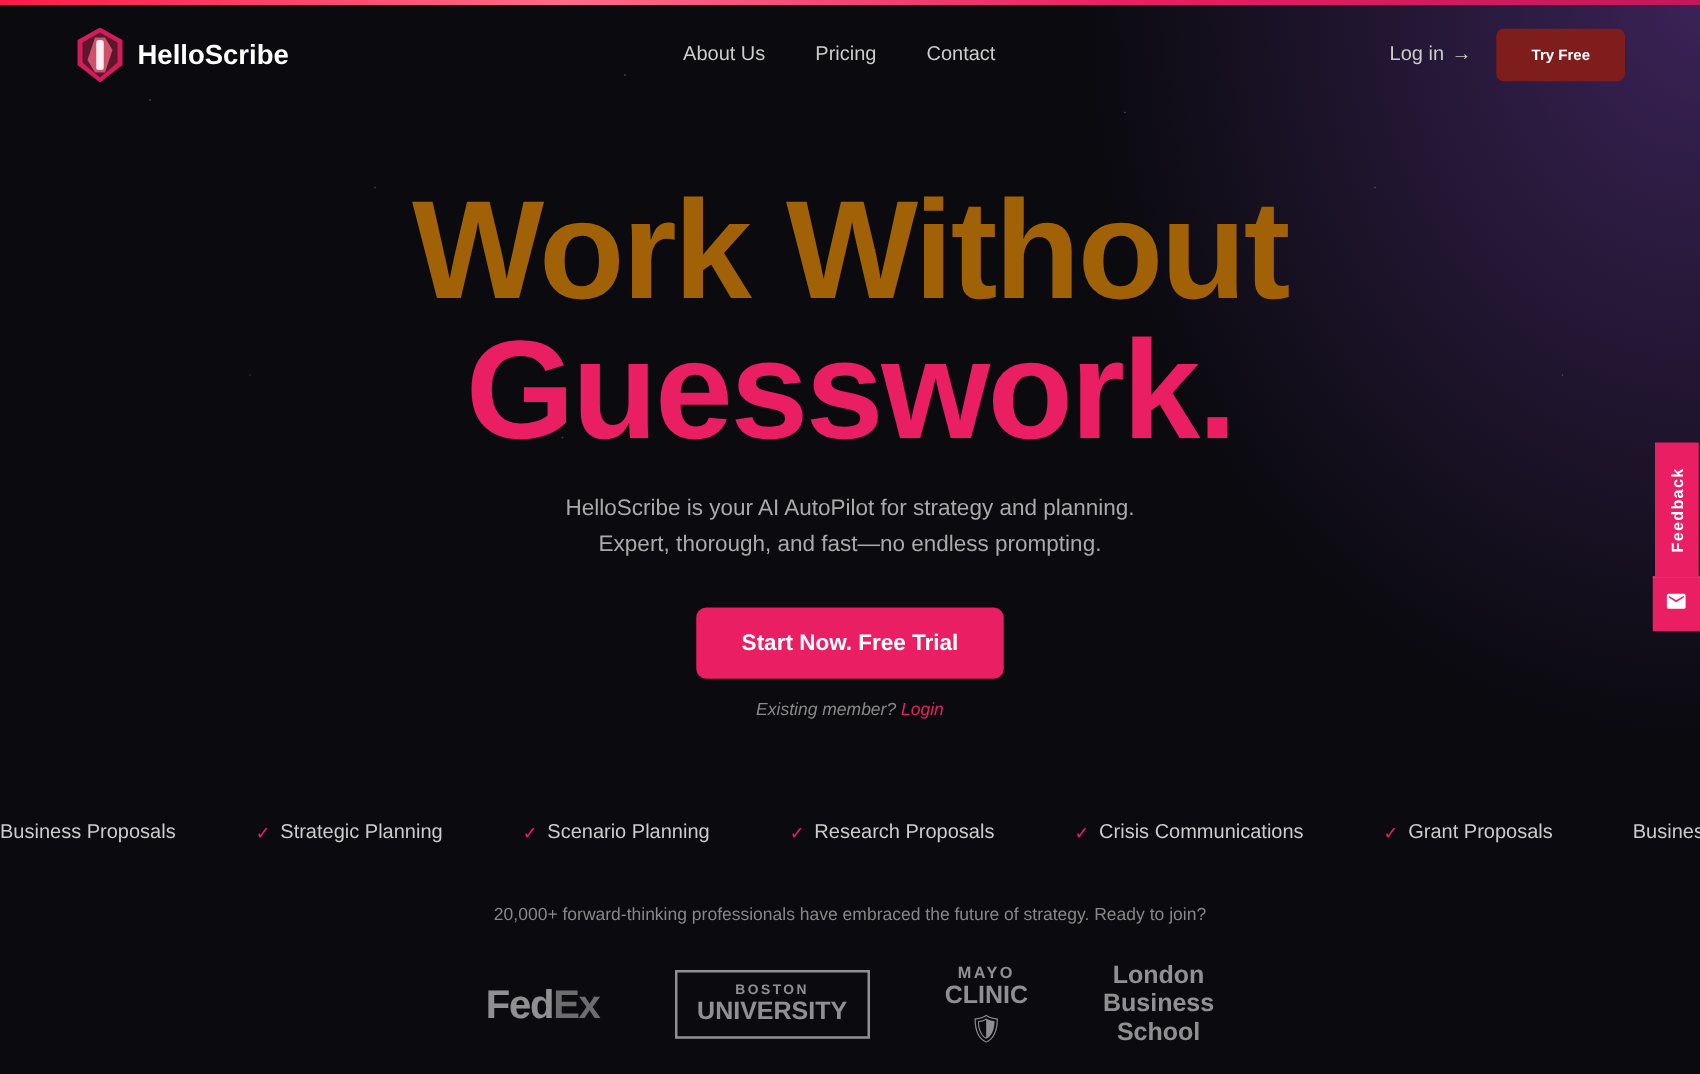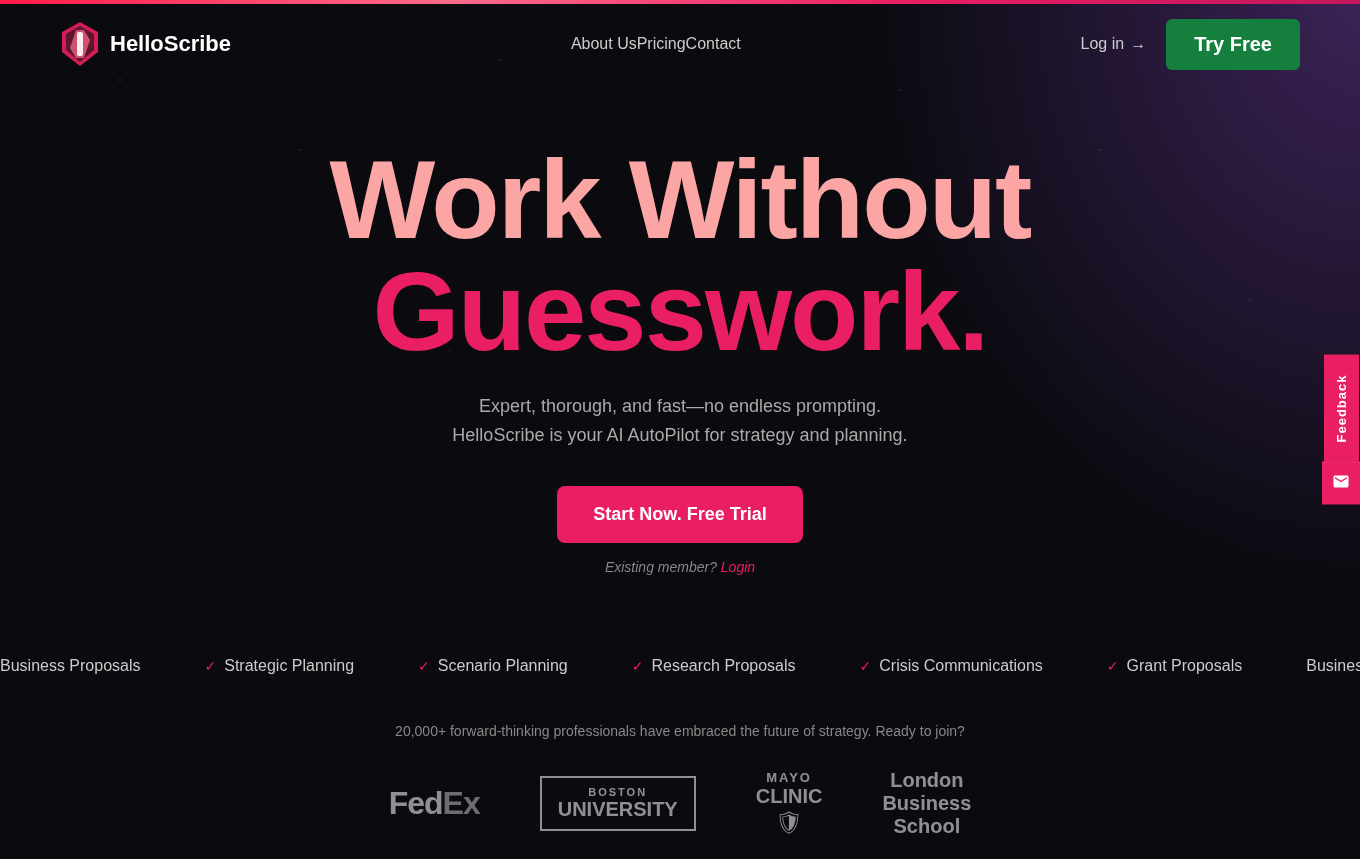--- a/index.html
+++ b/index.html
@@ -85,6 +85,7 @@
 
     .nav-links {
       display: flex;
+      gap: 40px;
     }
 
     .nav-link {

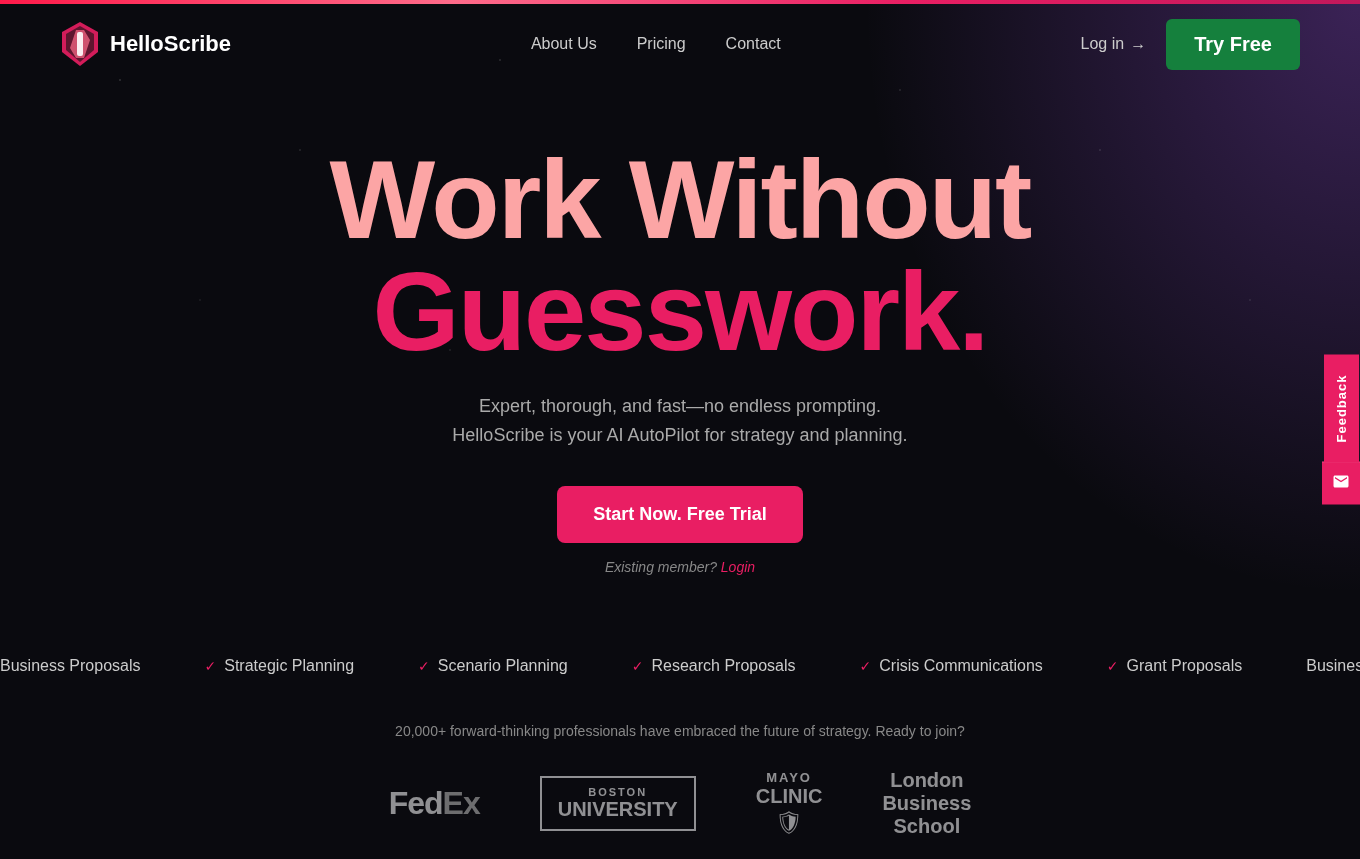--- a/index.html
+++ b/index.html
@@ -114,11 +114,11 @@
     }
 
     .try-free-btn {
-      background: #15803d;
+      background: #7f1d1d;
       color: #fff;
       border: none;
       padding: 14px 28px;
-      font-size: 20px;
+      font-size: 12px;
       font-weight: 600;
       border-radius: 6px;
       cursor: pointer;

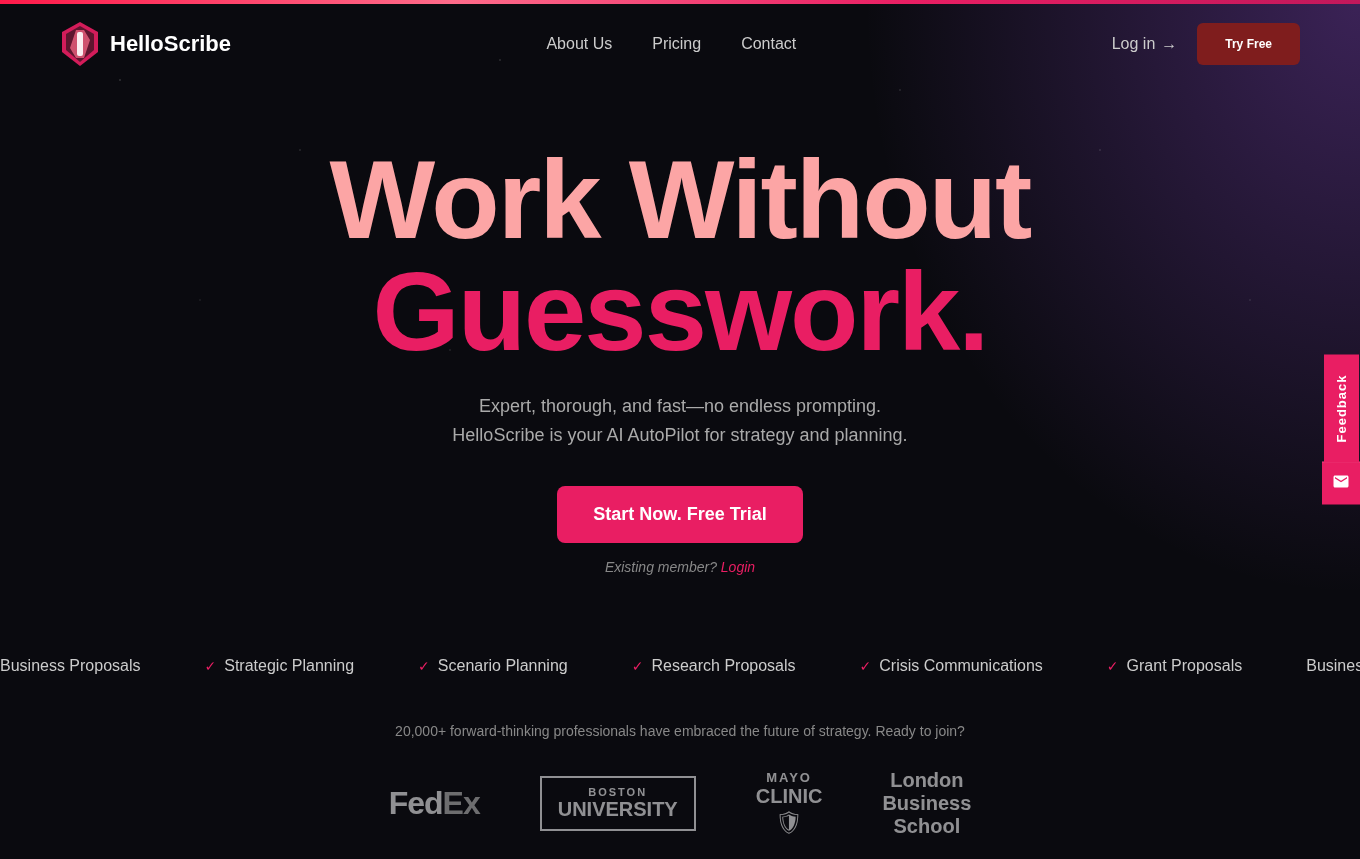--- a/index.html
+++ b/index.html
@@ -136,7 +136,7 @@
       font-size: 112px;
       font-weight: 800;
       line-height: 1.0;
-      color: #fca5a5;
+      color: #a16207;
       letter-spacing: -2px;
     }
 

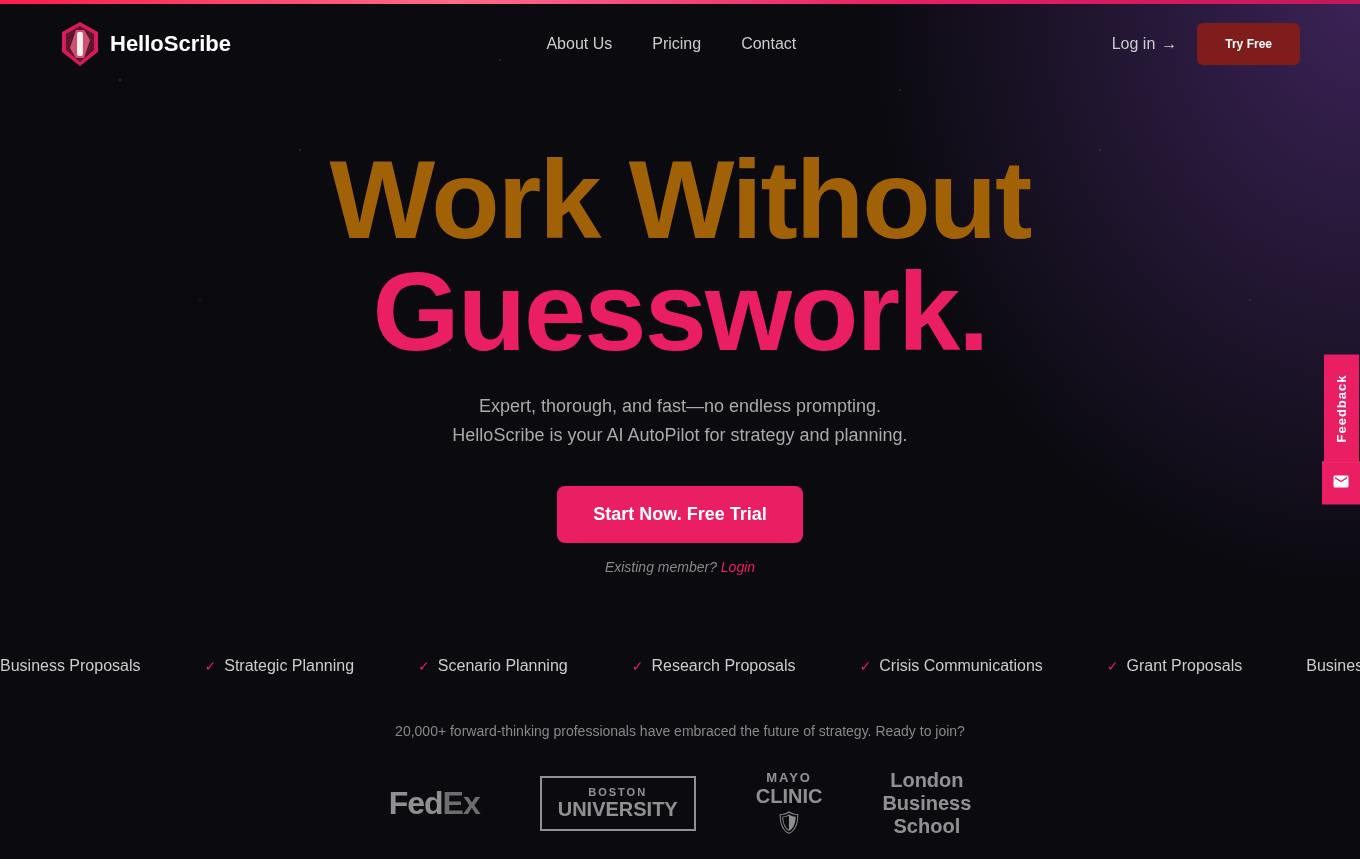--- a/index.html
+++ b/index.html
@@ -382,8 +382,8 @@
   <div class="hero-title-colored">Guesswork.</div>
 
   <div class="hero-subtitle">
+    <div>HelloScribe is your AI AutoPilot for strategy and planning.</div>
     <div>Expert, thorough, and fast—no endless prompting.</div>
-    <div>HelloScribe is your AI AutoPilot for strategy and planning.</div>
   </div>
 
   <button class="cta-button">Start Now. Free Trial</button>

